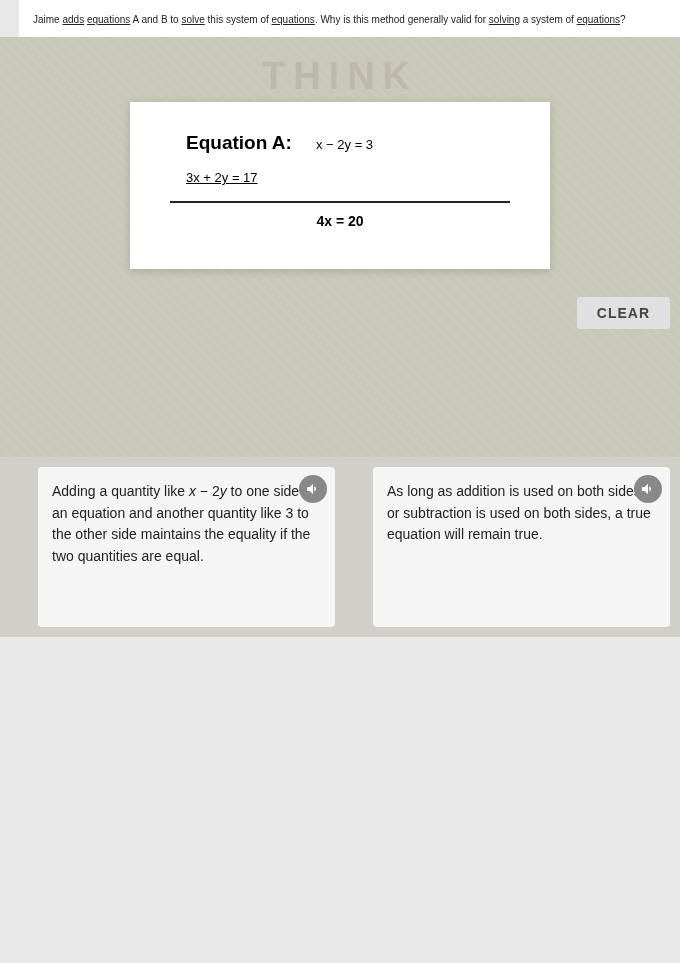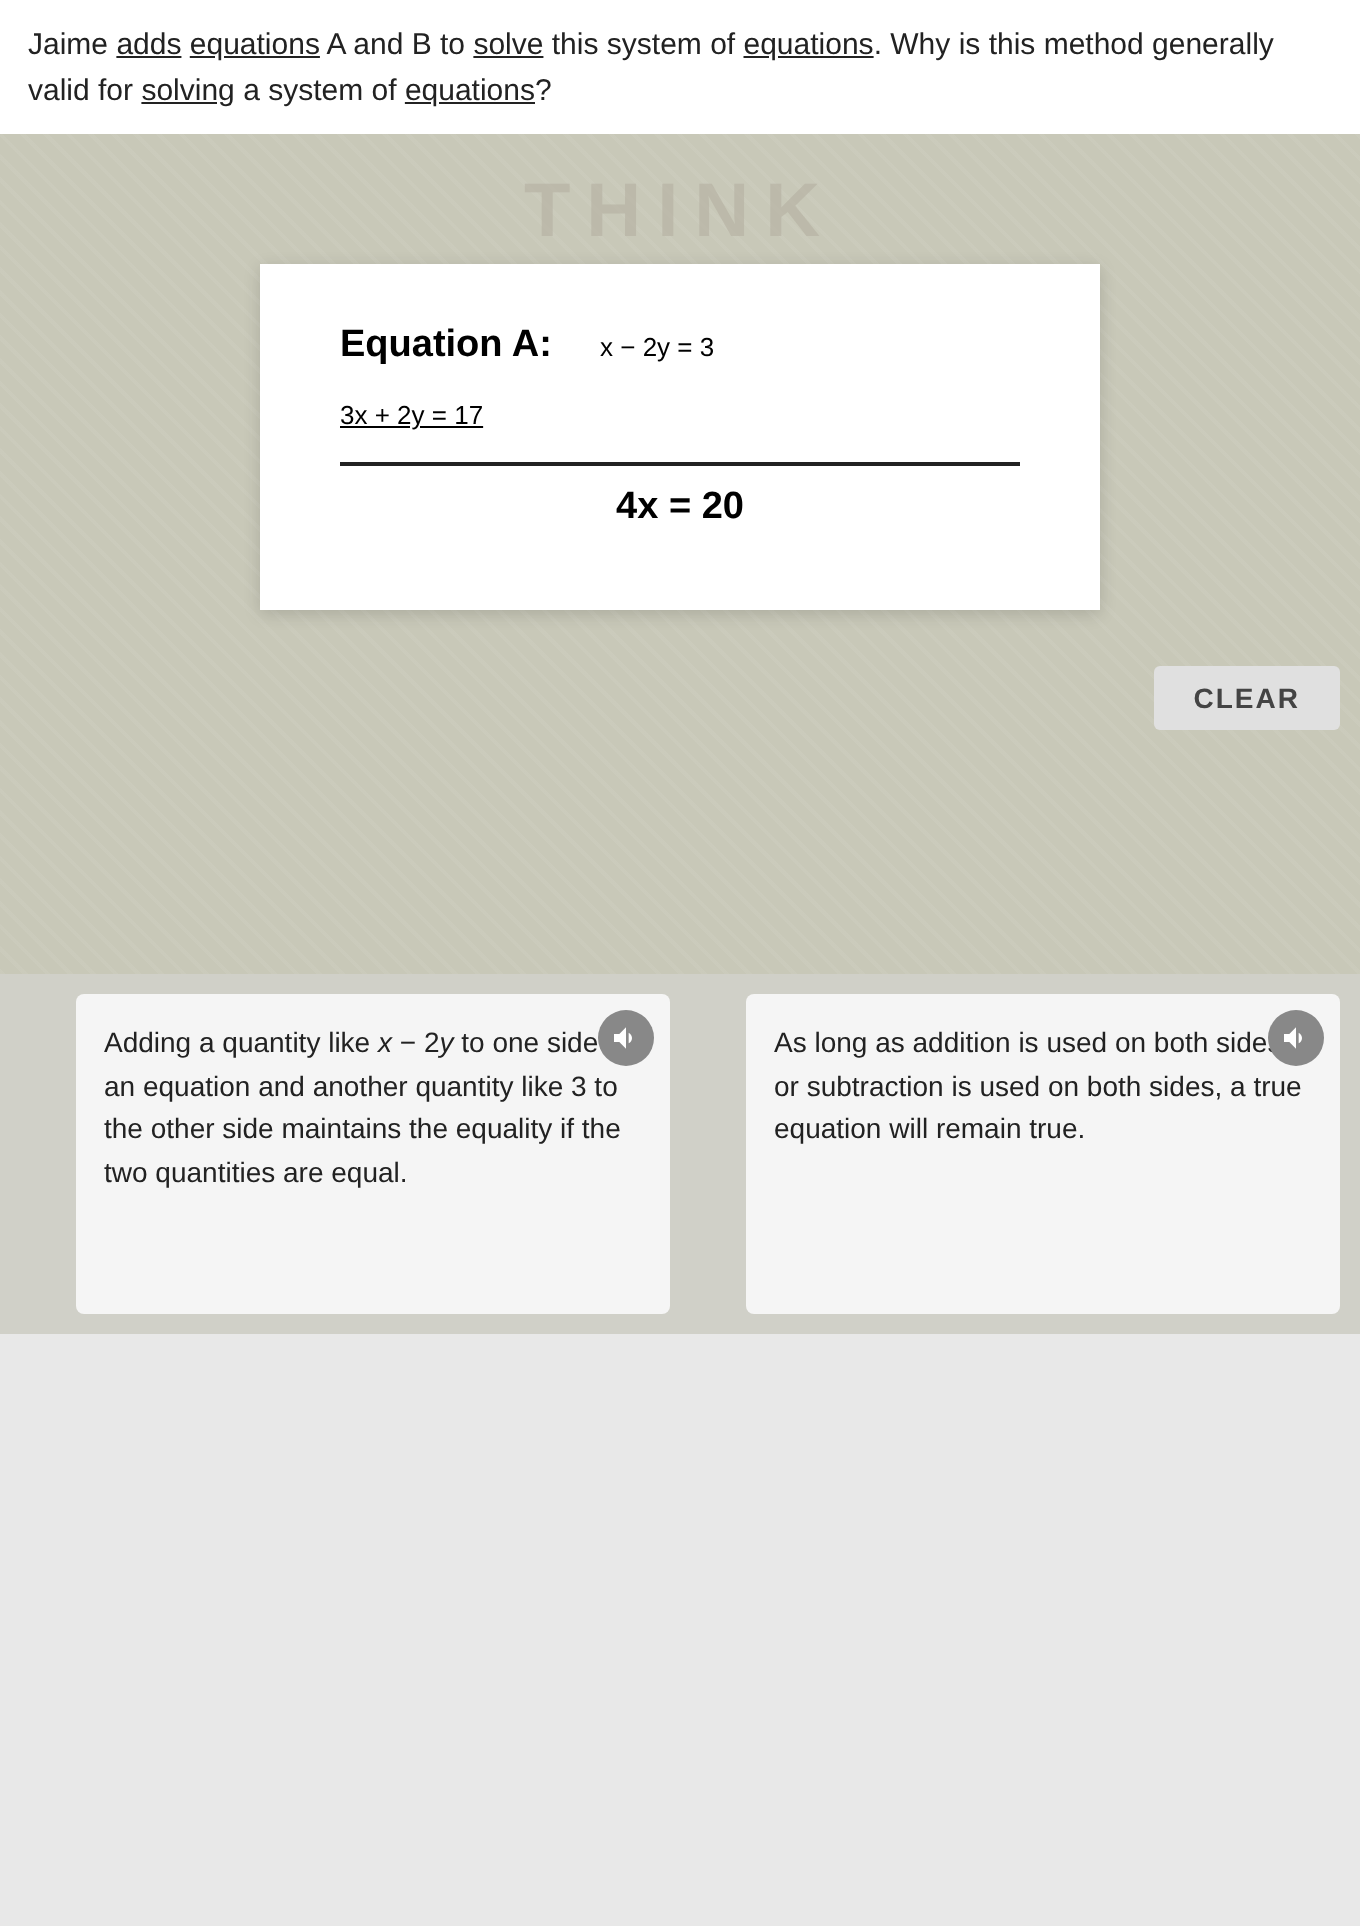--- a/index.html
+++ b/index.html
@@ -16,9 +16,10 @@
     .question-text {
       padding: 12px 14px 10px 14px;
       background: #fff;
-      font-size: 15px;
+      font-size: 10px;
       line-height: 1.5;
       color: #222;
+      margin-left: 19px;
     }
 
     .question-text .underline-link {

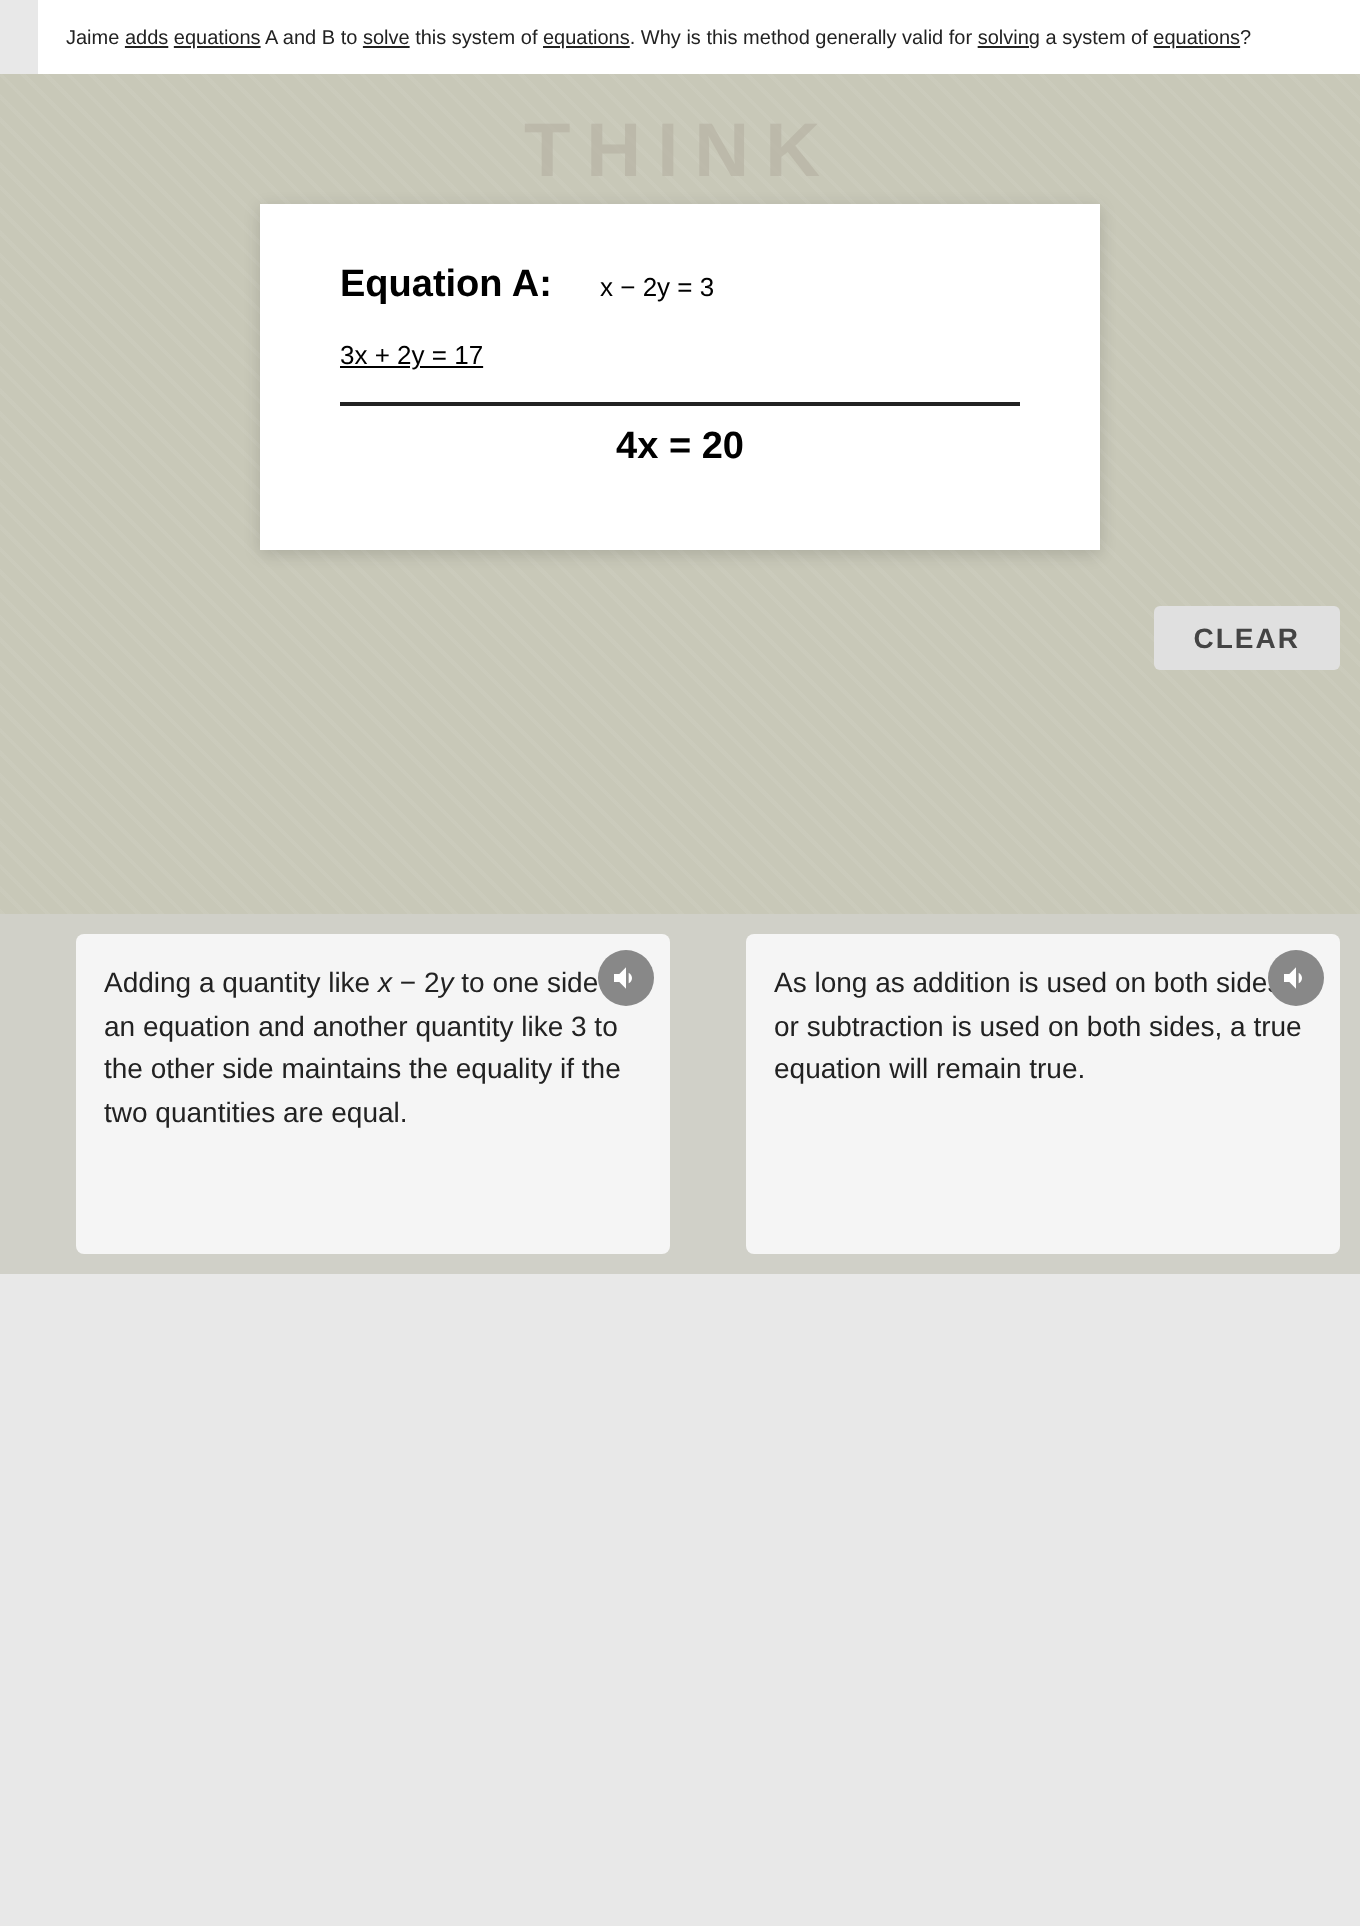--- a/index.html
+++ b/index.html
@@ -72,6 +72,7 @@
       align-items: baseline;
       margin-bottom: 16px;
       font-size: 19px;
+      margin-left: 16px;
     }
 
     .eq-label {

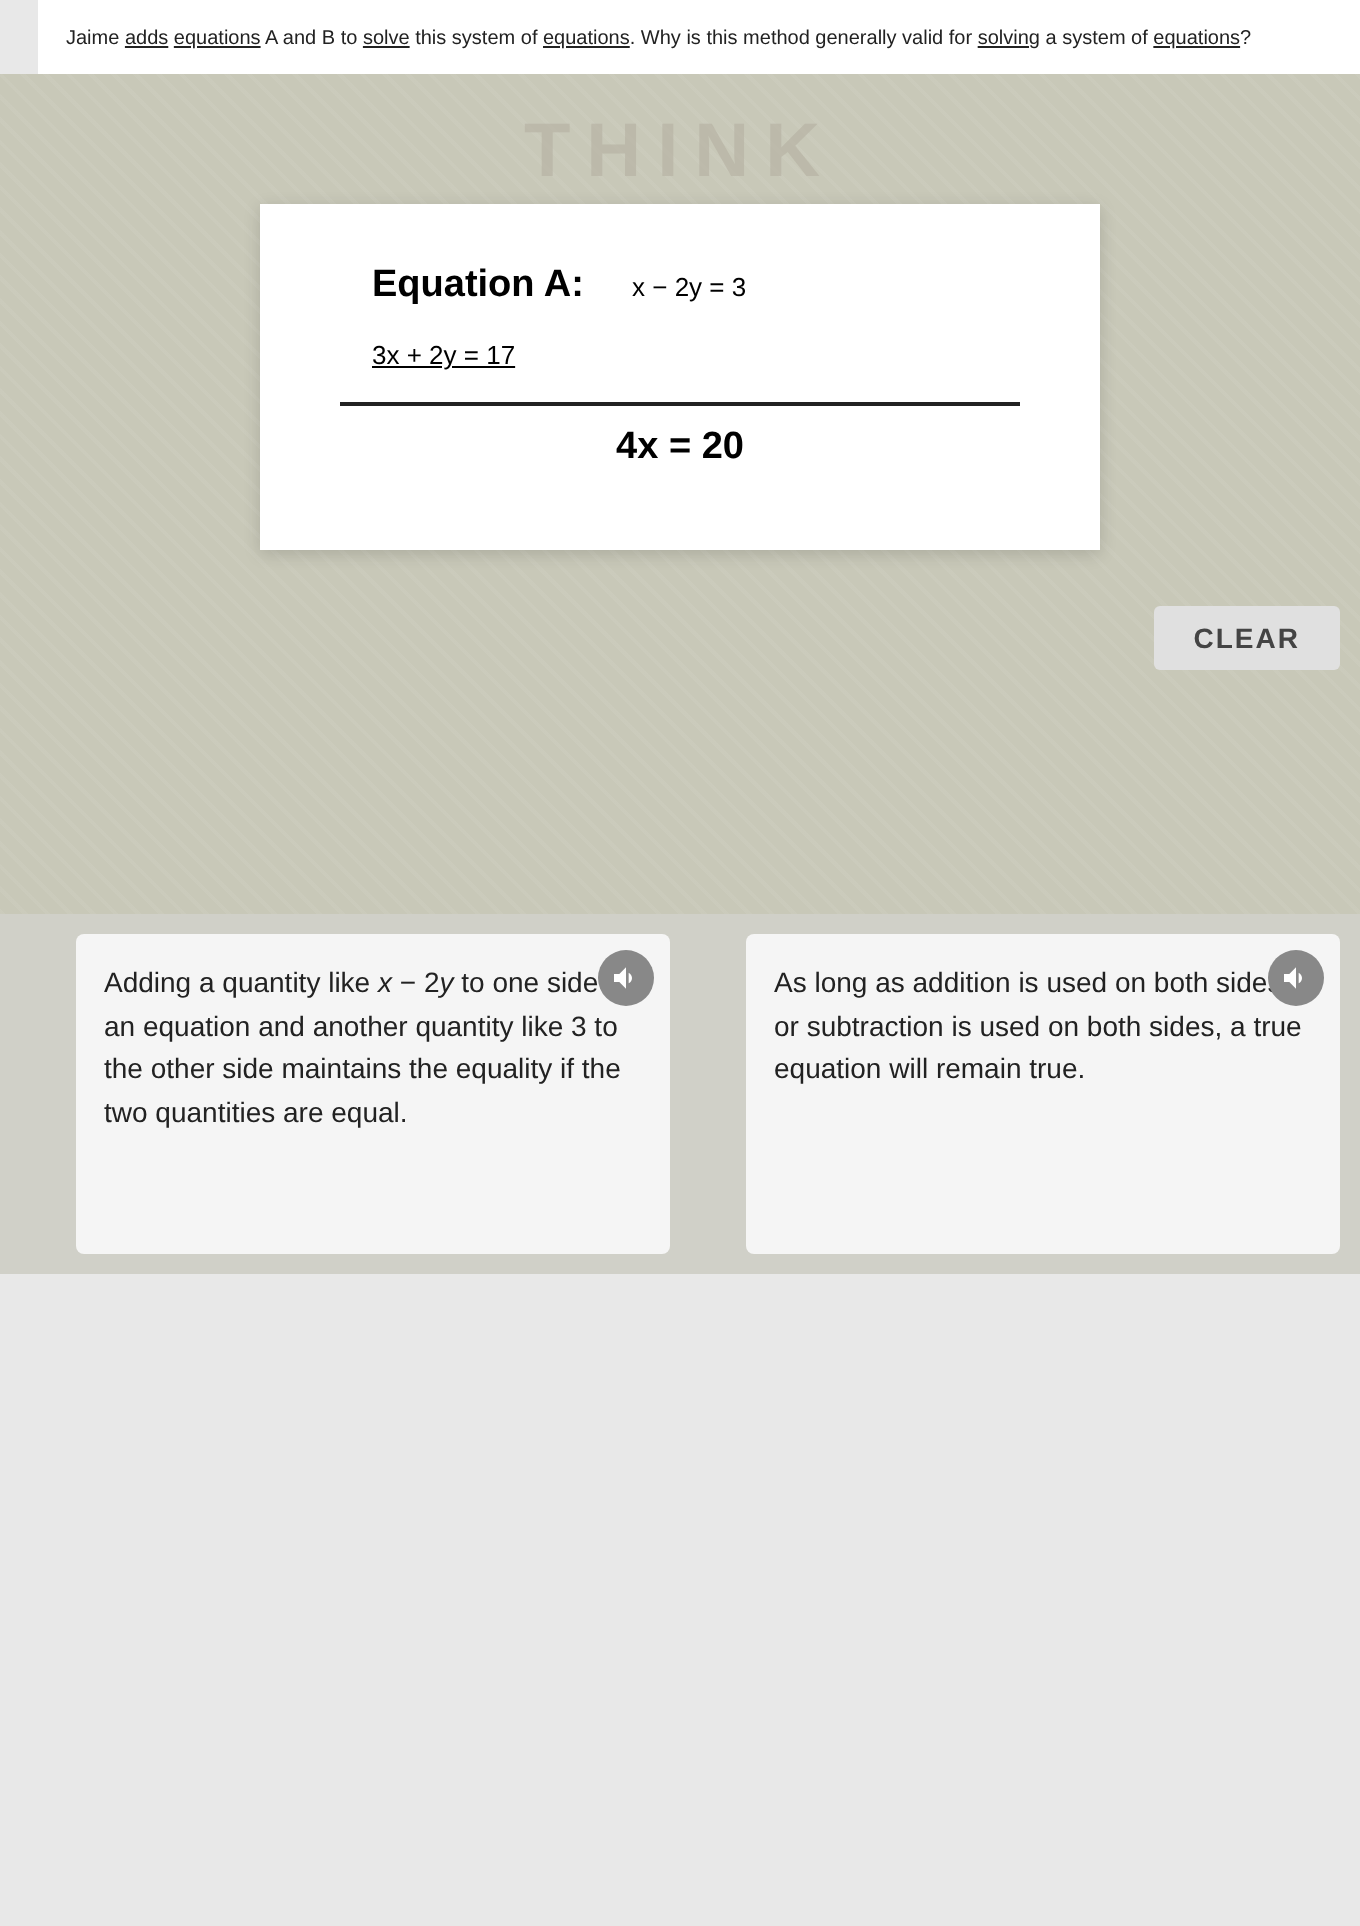--- a/index.html
+++ b/index.html
@@ -88,7 +88,7 @@
       display: flex;
       justify-content: center;
       margin-top: 8px;
-      font-size: 19px;
+      font-size: 14px;
       font-weight: bold;
       border-top: 2px solid #222;
       padding-top: 10px;

